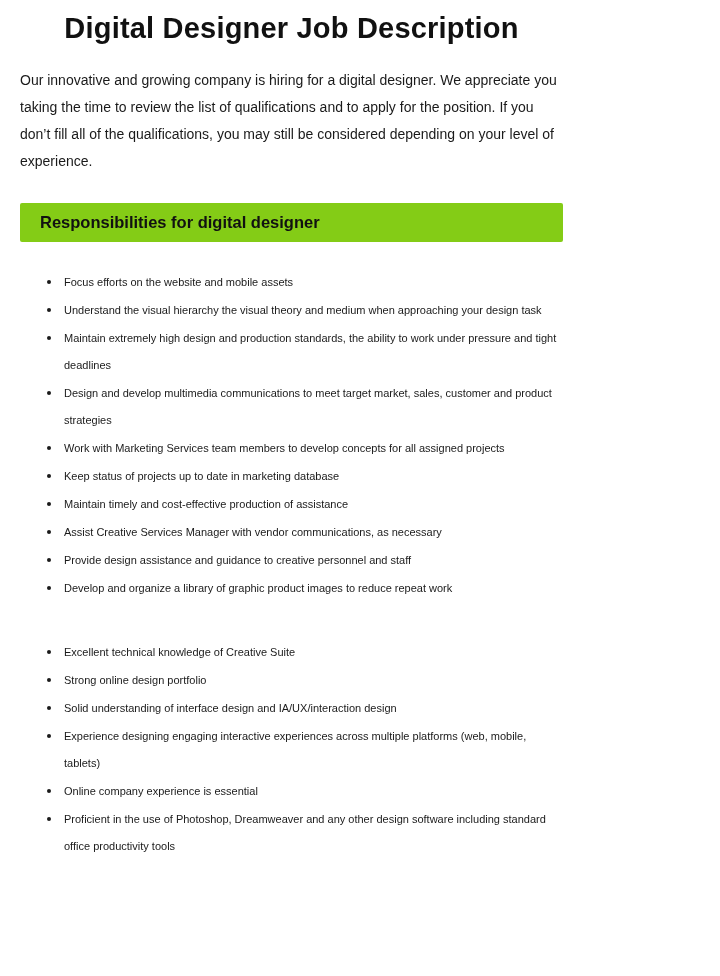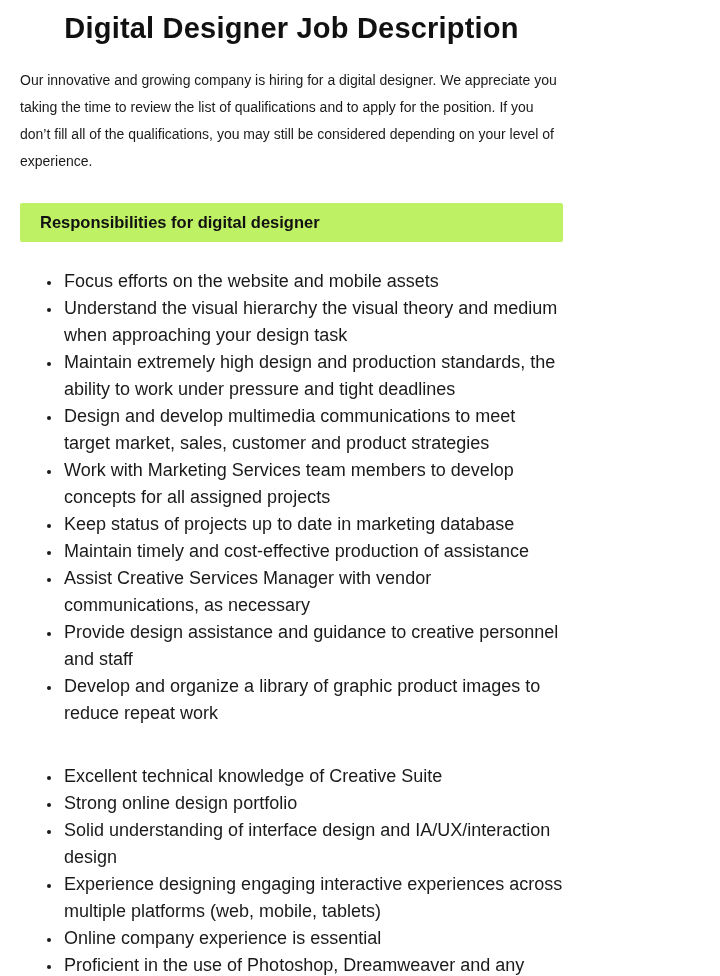--- a/index.html
+++ b/index.html
@@ -30,7 +30,7 @@
     color: #1a1a1a;
   }
   .section-bar {
-    background: #bef264;
+    background: #84cc16;
     padding: 10px 20px;
     font-size: 16.5px;
     font-weight: 700;

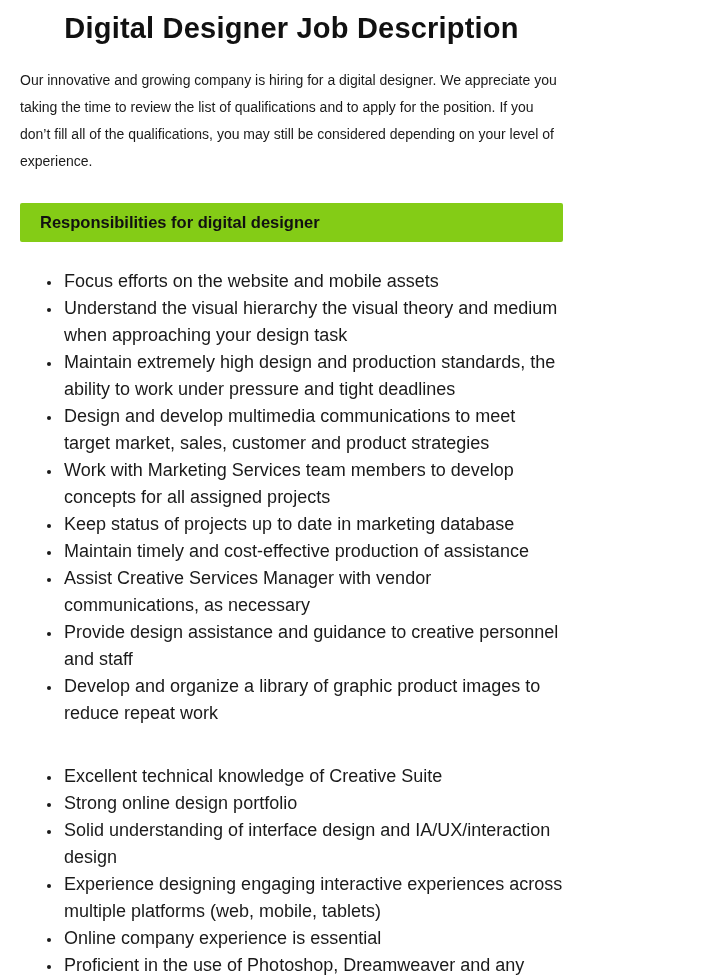--- a/index.html
+++ b/index.html
@@ -40,7 +40,7 @@
   .bullet-list {
     margin: 26px 0 36px 0;
     padding-left: 42px;
-    font-size: 18px;
+    font-size: 11px;
     line-height: 27px;
     color: #1a1a1a;
   }

